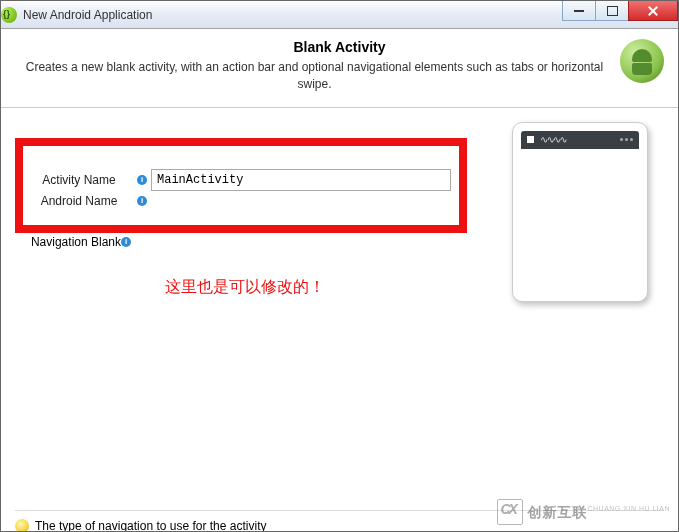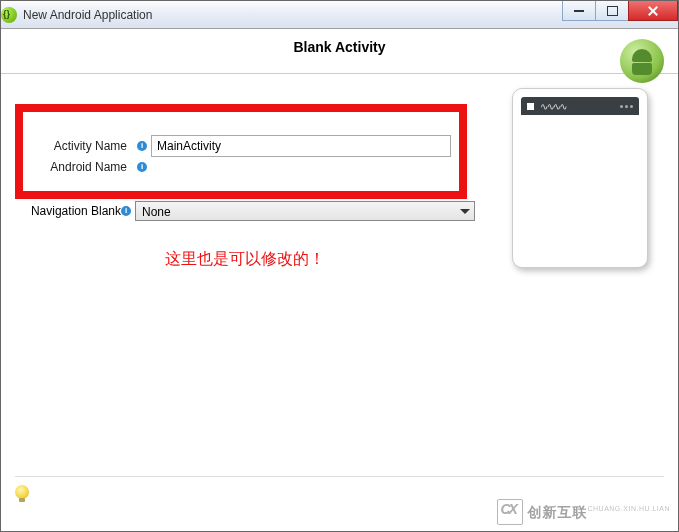--- a/index.html
+++ b/index.html
@@ -282,6 +282,7 @@
 
 <div class="header">
   <h1>Blank Activity</h1>
+  <p>Creates a new blank activity, with an action bar and optional navigational elements such as tabs or horizontal swipe.</p>
   <div class="android-icon"></div>
 </div>
 

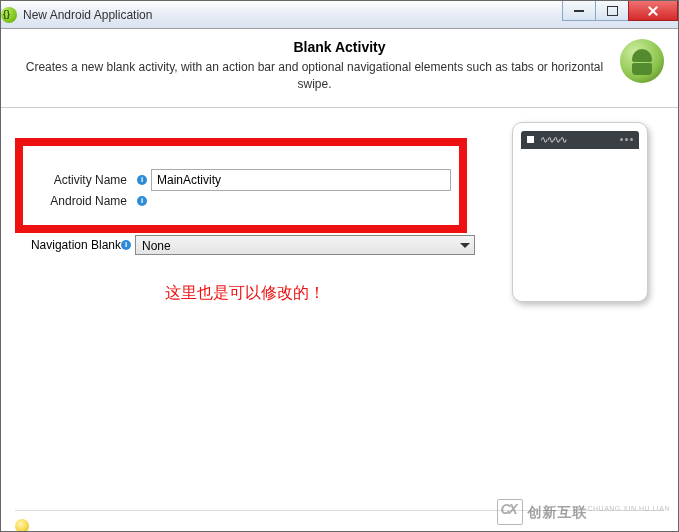--- a/index.html
+++ b/index.html
@@ -123,7 +123,7 @@
   }
   .form-row label {
     width: 106px;
-    text-align: right;
+    text-align: center;
     padding-right: 10px;
     color: #222;
   }

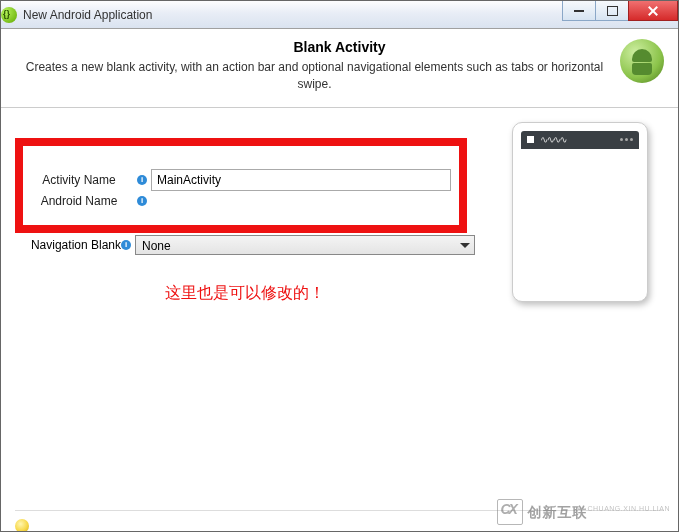--- a/index.html
+++ b/index.html
@@ -144,7 +144,7 @@
     flex: 1;
     border: 1px solid #aaa;
     padding: 3px 5px;
-    font-family: Liberation Sans, sans-serif;
+    font-family: Liberation Mono, monospace;
     font-size: 12px;
     background:#fff;
   }

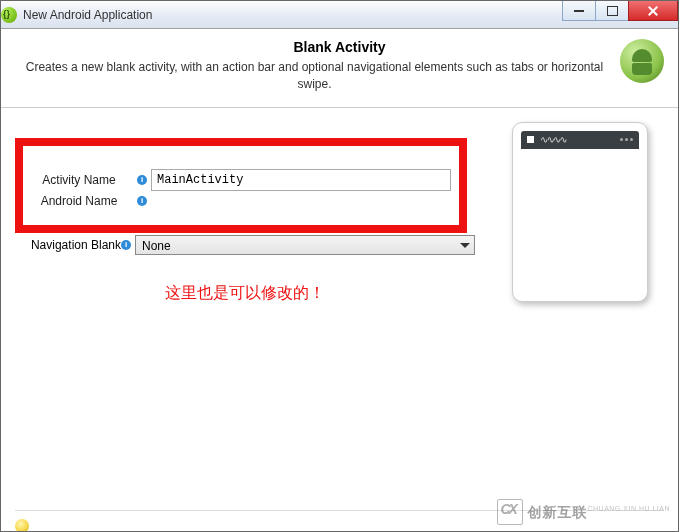--- a/index.html
+++ b/index.html
@@ -304,9 +304,6 @@
     <div class="nav-row">
       <label>Navigation Blank</label>
       <span class="bluedot">i</span>
-      <div class="select">
-        <span>None</span>
-      </div>
     </div>
 
     <div class="red-note">这里也是可以修改的！</div>

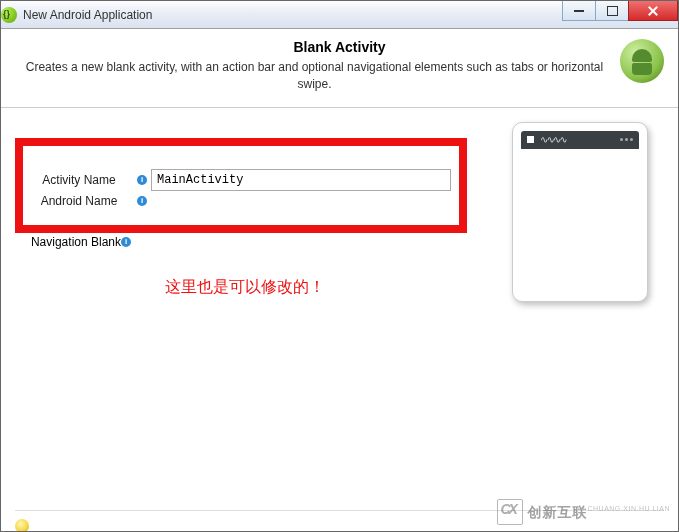--- a/index.html
+++ b/index.html
@@ -326,6 +326,7 @@
 <div class="info-sep"></div>
 <div class="info-line">
   <span class="bulb"></span>
+  <span>The type of navigation to use for the activity</span>
 </div>
 
 <div class="watermark">

